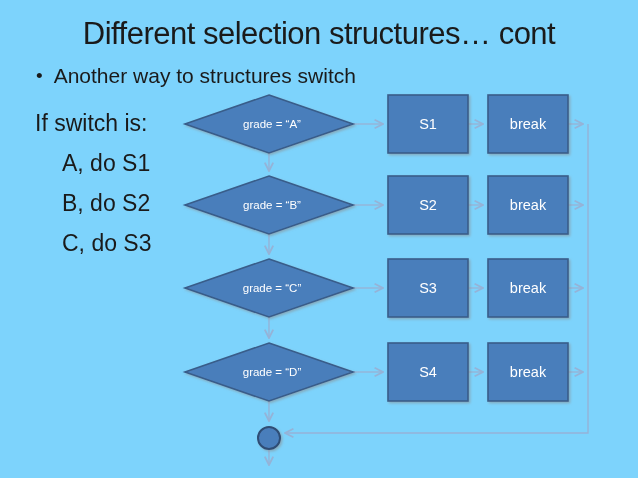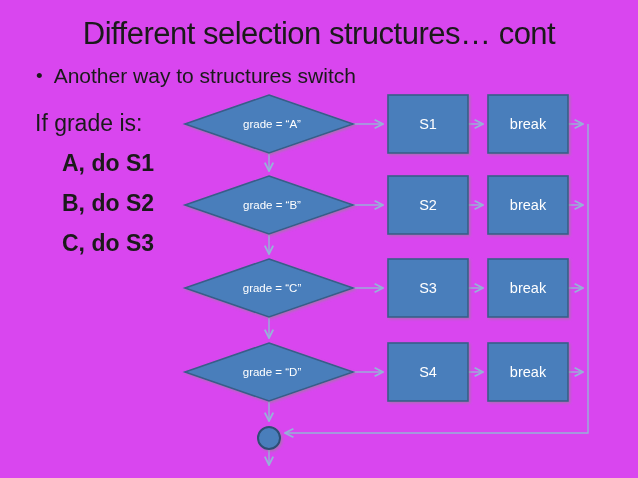--- a/index.html
+++ b/index.html
@@ -8,7 +8,7 @@
     font-family:"Liberation Sans",sans-serif;color:#1c1c1c;
     position:relative;overflow:hidden;
   }
-  .slide{position:absolute;inset:0;background:#d946ef;}
+  .slide{position:absolute;inset:0;background:#7dd3fc;}
   .title{
     position:absolute;top:16px;left:0;width:638px;
     text-align:center;font-size:31px;letter-spacing:-0.5px;

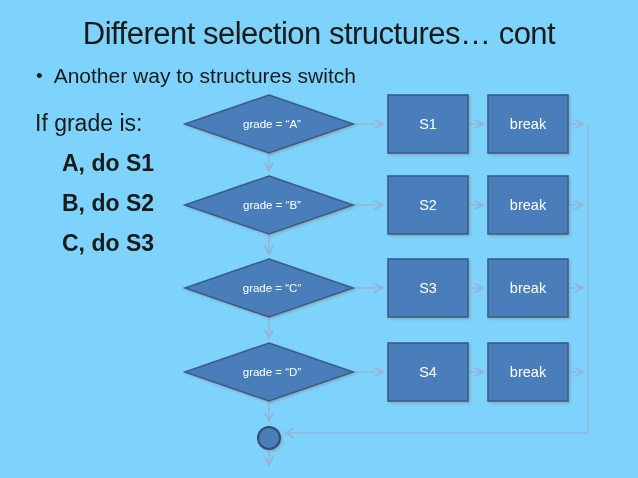--- a/index.html
+++ b/index.html
@@ -49,7 +49,7 @@
   </div>
 
   <div class="left-text">
-    <div class="lt-intro">If grade is:</div>
+    <div class="lt-intro">If switch is:</div>
     <div class="lt-item">A, do S1</div>
     <div class="lt-item">B, do S2</div>
     <div class="lt-item">C, do S3</div>

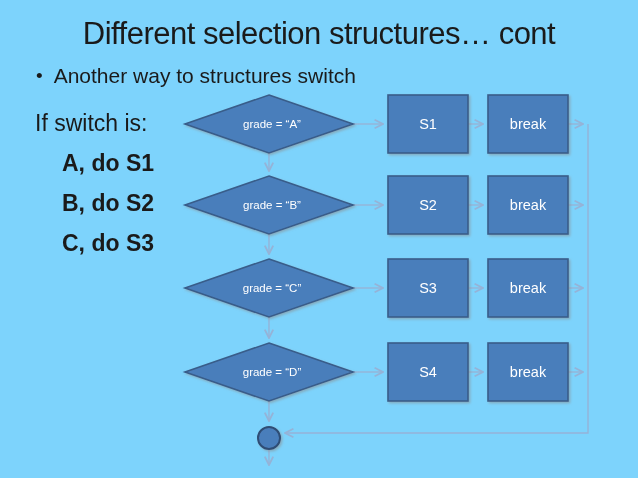--- a/index.html
+++ b/index.html
@@ -23,7 +23,7 @@
     position:absolute;top:103px;left:35px;
     font-size:23px;line-height:40px;color:#1a1a1a;white-space:nowrap;
   }
-  .lt-item{padding-left:27px;font-weight:bold;}
+  .lt-item{padding-left:27px;}
   svg.flow{position:absolute;top:0;left:0;}
   .shape{fill:#4a7ebb;stroke:#385d8a;stroke-width:1.6;}
   .terminal{fill:#4a7ebb;stroke:#2e4d75;stroke-width:2;}

